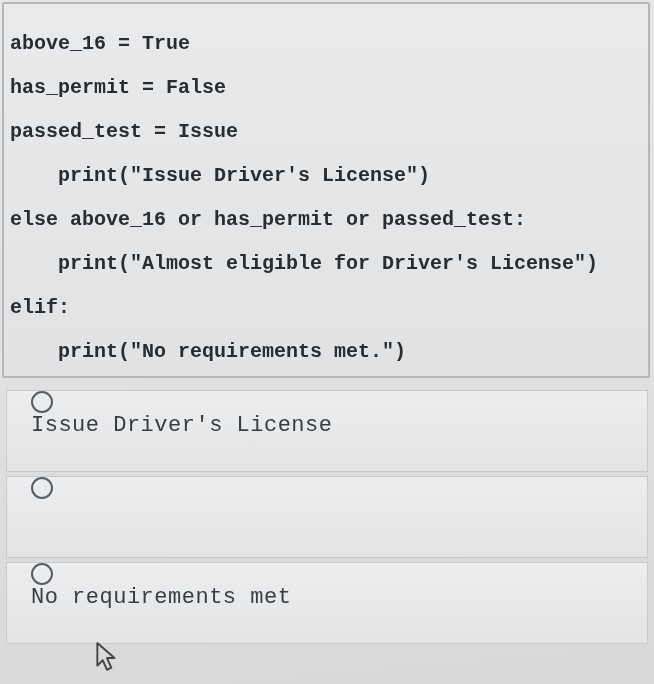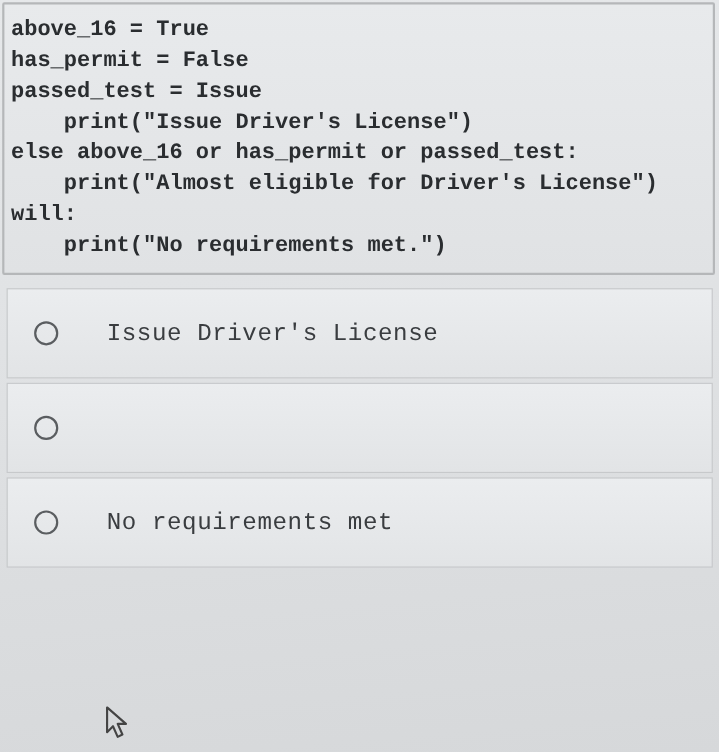--- a/index.html
+++ b/index.html
@@ -23,6 +23,7 @@
     color: #2a2d30;
     white-space: pre;
     font-weight: 600;
+    margin-top: 16px;
   }
   .options {
     margin: 0 6px;

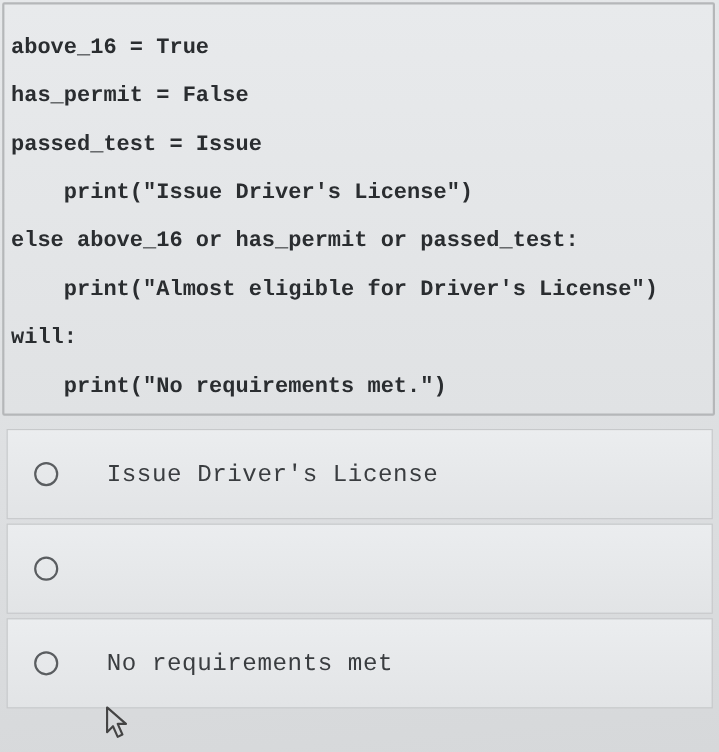--- a/index.html
+++ b/index.html
@@ -70,7 +70,7 @@
   <div class="code-line">    print("Issue Driver's License")</div>
   <div class="code-line">else above_16 or has_permit or passed_test:</div>
   <div class="code-line">    print("Almost eligible for Driver's License")</div>
-  <div class="code-line">will:</div>
+  <div class="code-line">elif:</div>
   <div class="code-line">    print("No requirements met.")</div>
 </div>
 

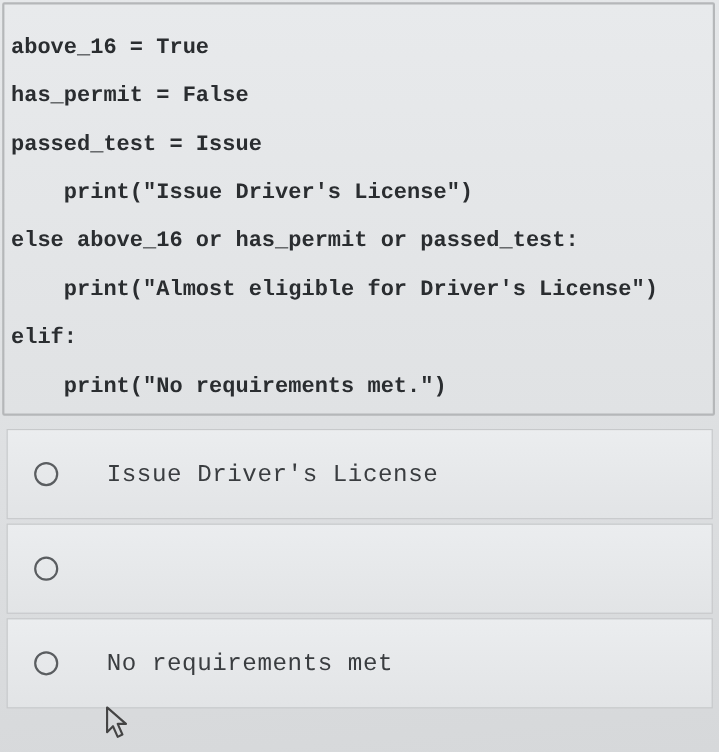--- a/index.html
+++ b/index.html
@@ -30,12 +30,13 @@
   }
   .option-row {
     display: flex;
-    align-items: center;
+    align-items: flex-start;
     border: 1px solid #c7c9cb;
     background: linear-gradient(180deg, #ebedef 0%, #e2e4e6 100%);
     height: 82px;
     margin-bottom: 4px;
     padding-left: 24px;
+    flex-direction: column;
   }
   .radio {
     width: 22px; height: 22px;

